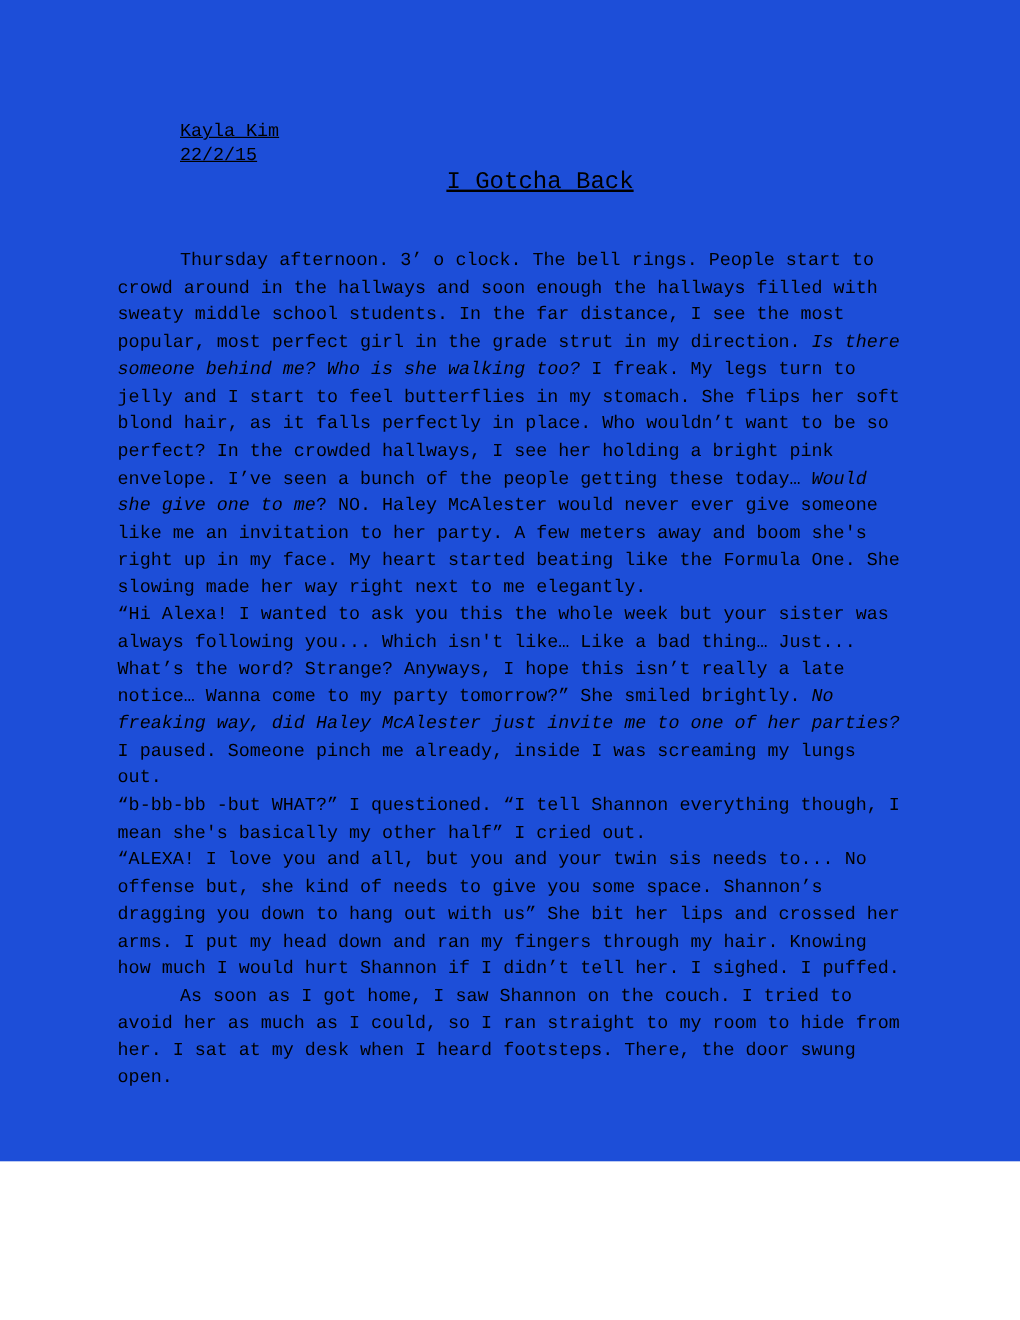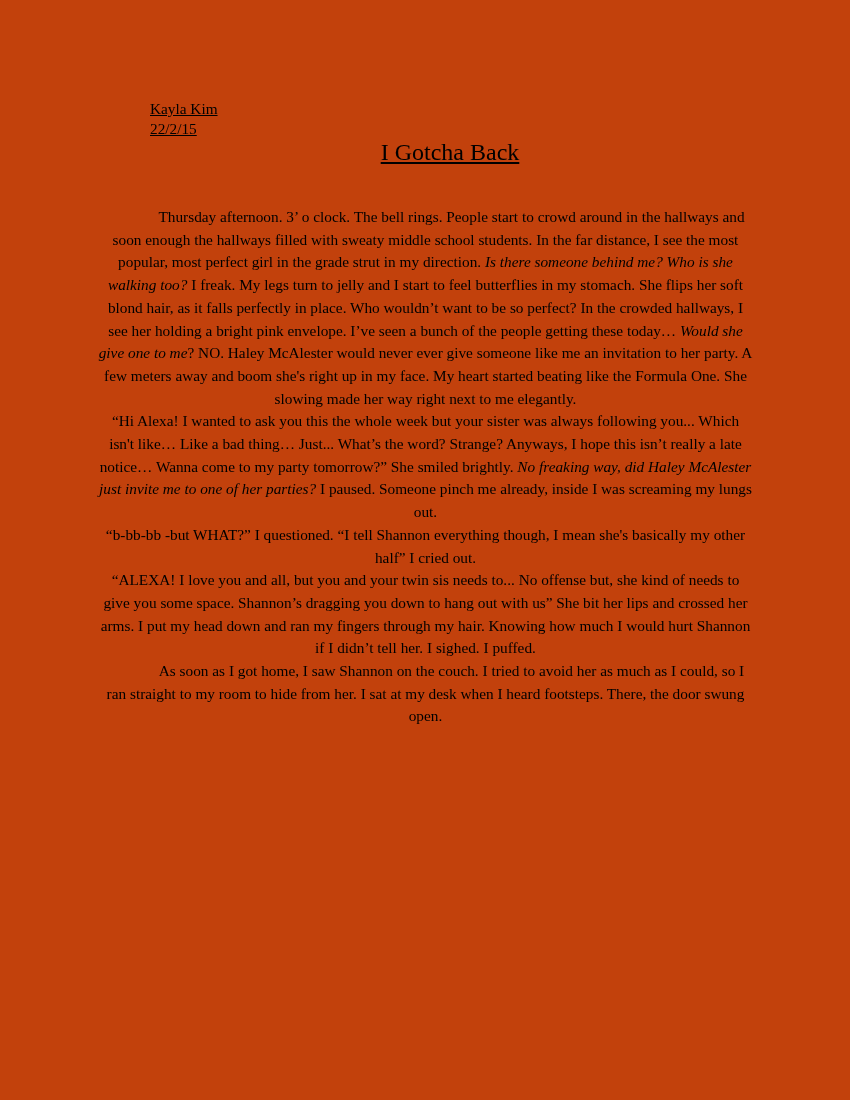--- a/index.html
+++ b/index.html
@@ -10,10 +10,10 @@
   .page {
     position: relative;
     width: 850px;
-    height: 1100px;
-    background: #c2410c;
+    height: 968px;
+    background: #1d4ed8;
     overflow: hidden;
-    font-family: Liberation Serif, serif;
+    font-family: Liberation Mono, monospace;
     color: #000000;
   }
   .heading-block {

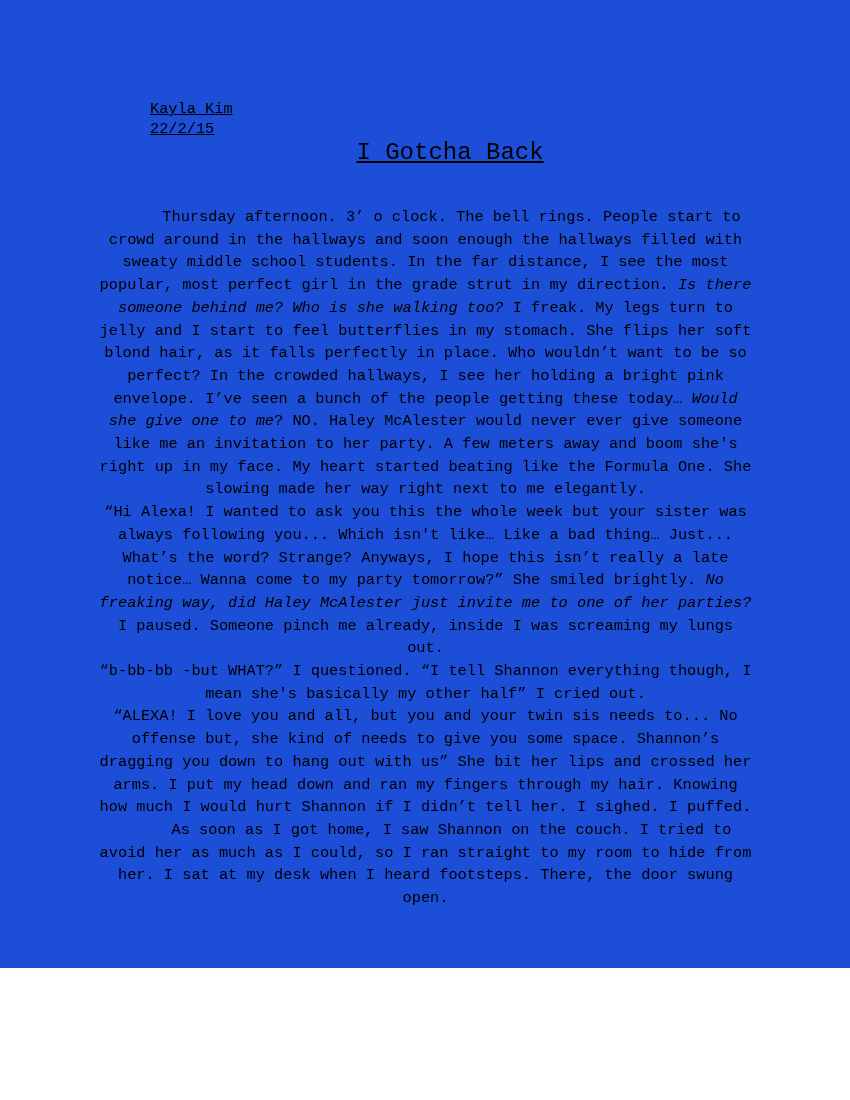--- a/index.html
+++ b/index.html
@@ -32,7 +32,7 @@
     top: 136px;
     width: 654px;
     text-align: center;
-    font-size: 24px;
+    font-size: 20px;
     line-height: 33px;
     text-decoration: underline;
   }

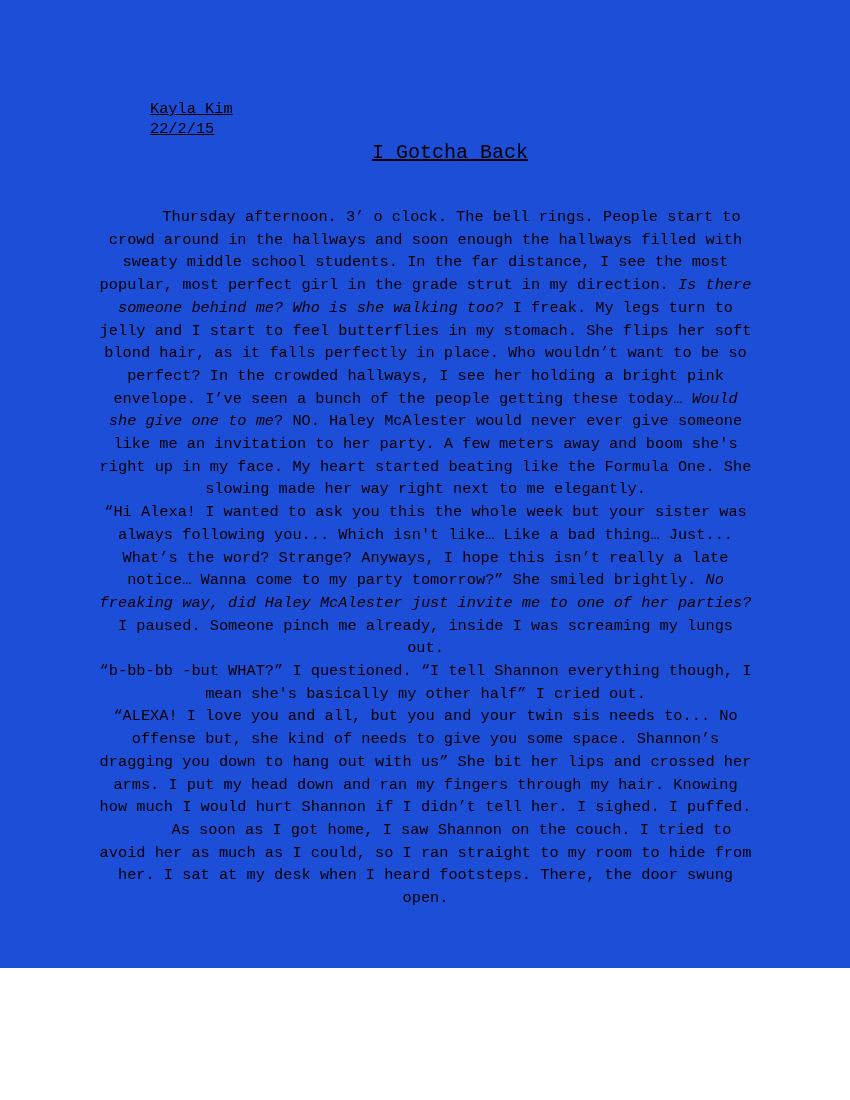--- a/index.html
+++ b/index.html
@@ -47,7 +47,6 @@
   .story-body p.para {
     margin: 0;
     padding: 0;
-    text-align: center;
   }
   .story-body p.para.indent {
     text-indent: 52px;

